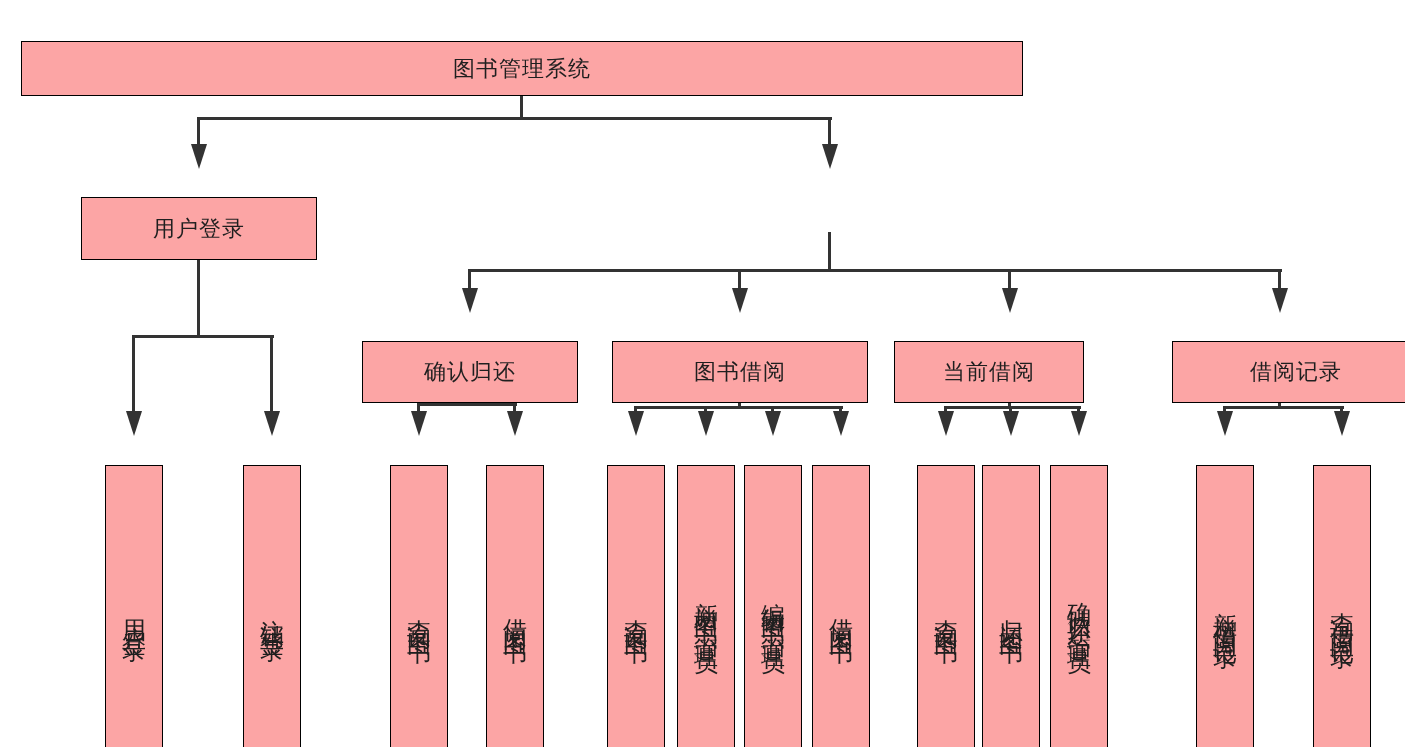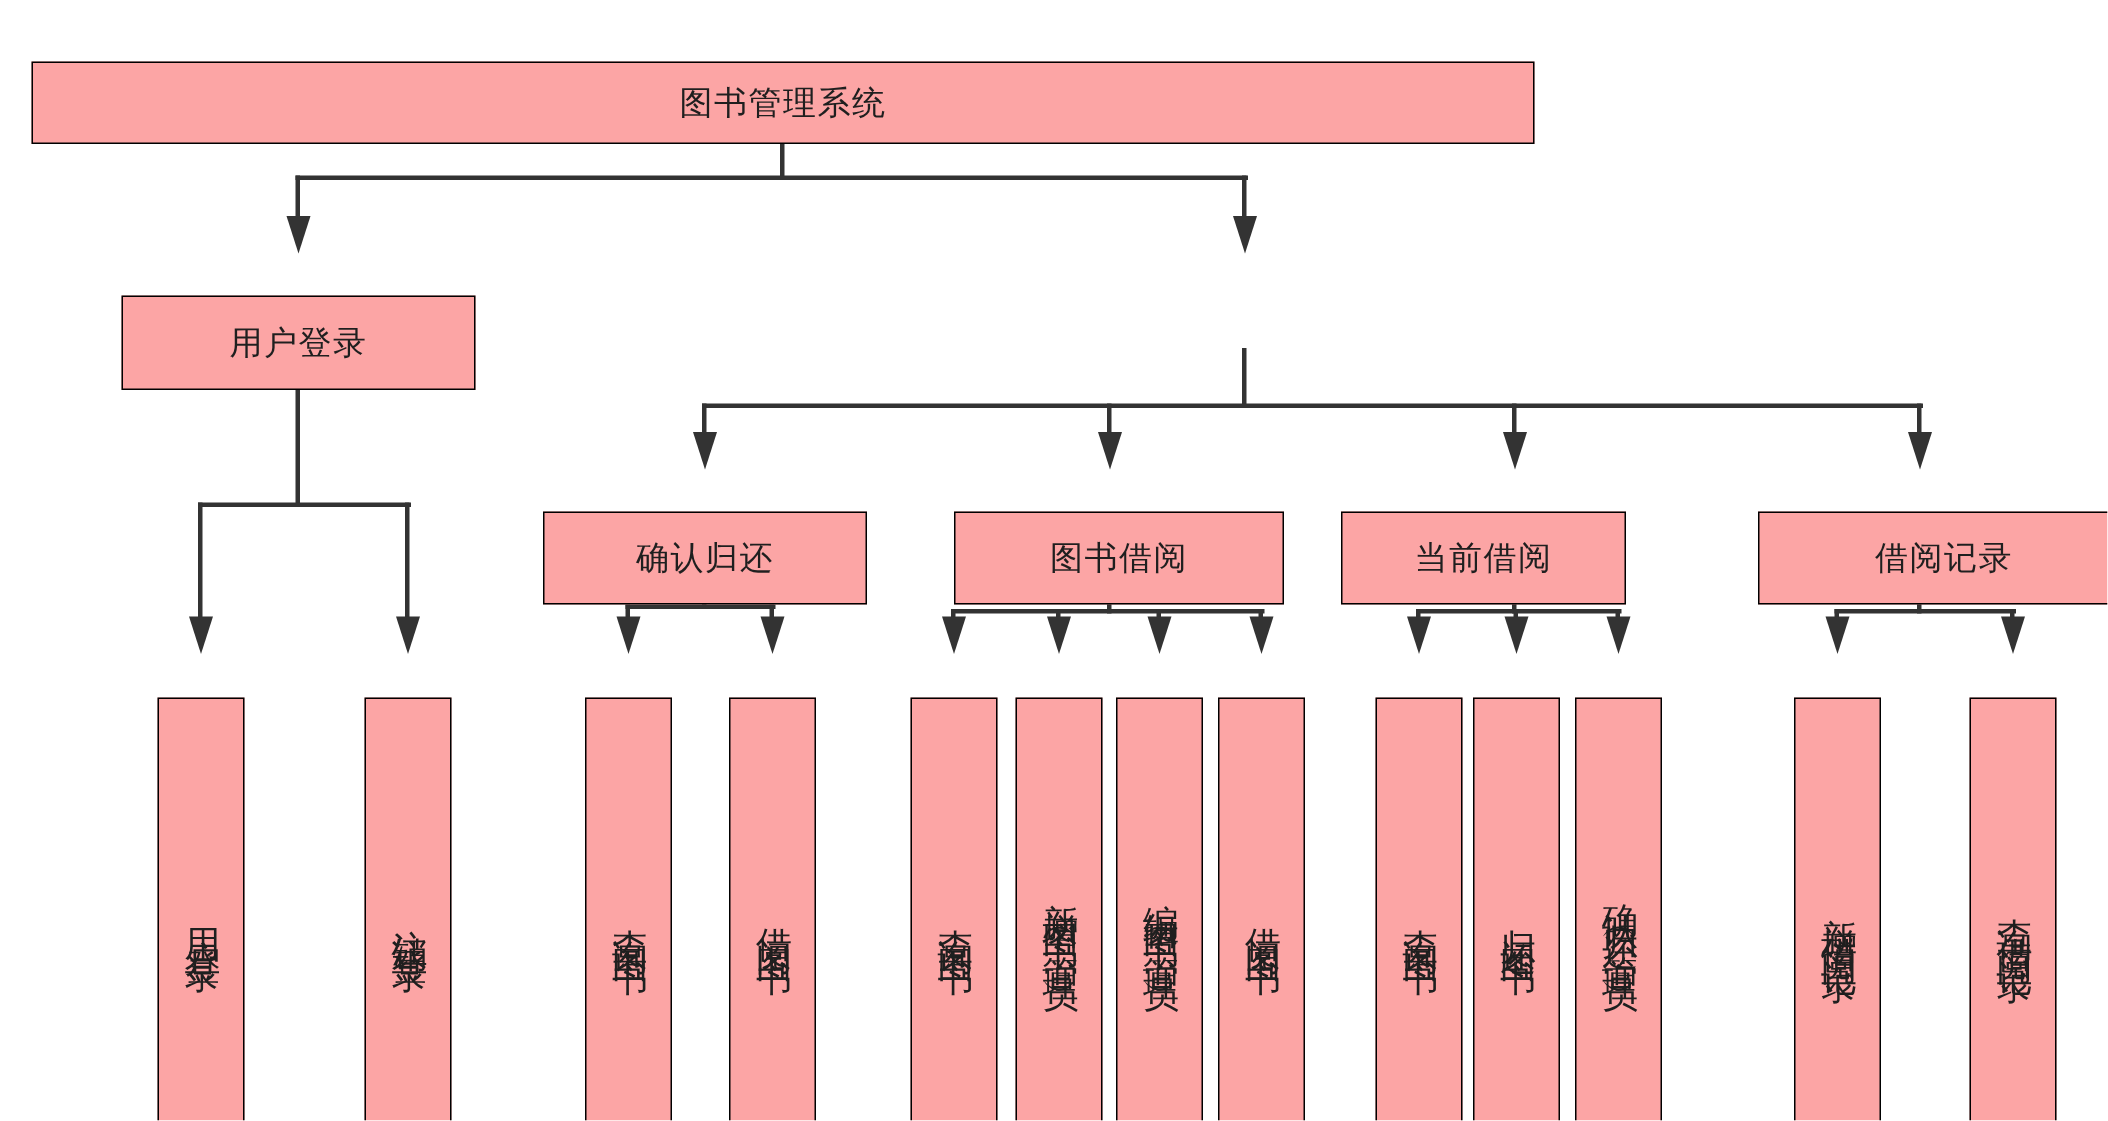--- a/index.html
+++ b/index.html
@@ -100,7 +100,7 @@
     <span>确认归还</span>
   </div>
 
-  <div class="box box-h" style="left:636px;top:313px;width:220px;height:62px">
+  <div class="box box-h" style="left:612px;top:313px;width:256px;height:62px">
     <span>图书借阅</span>
   </div>
 

